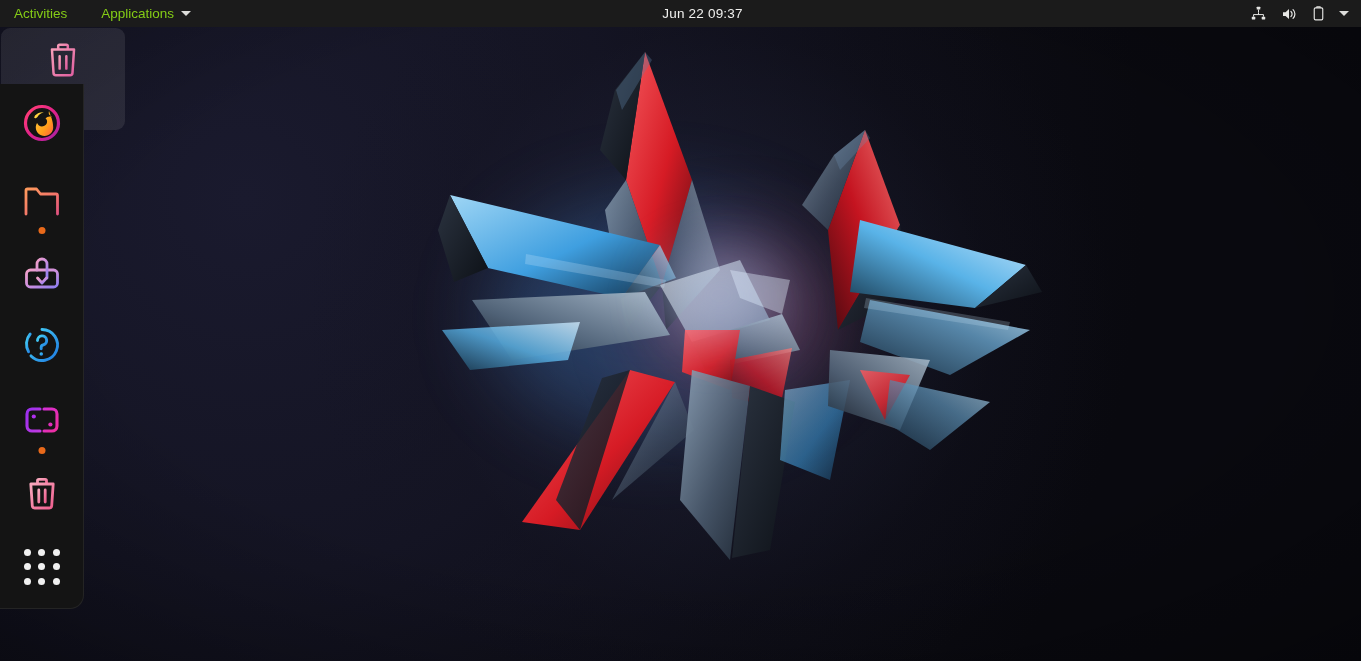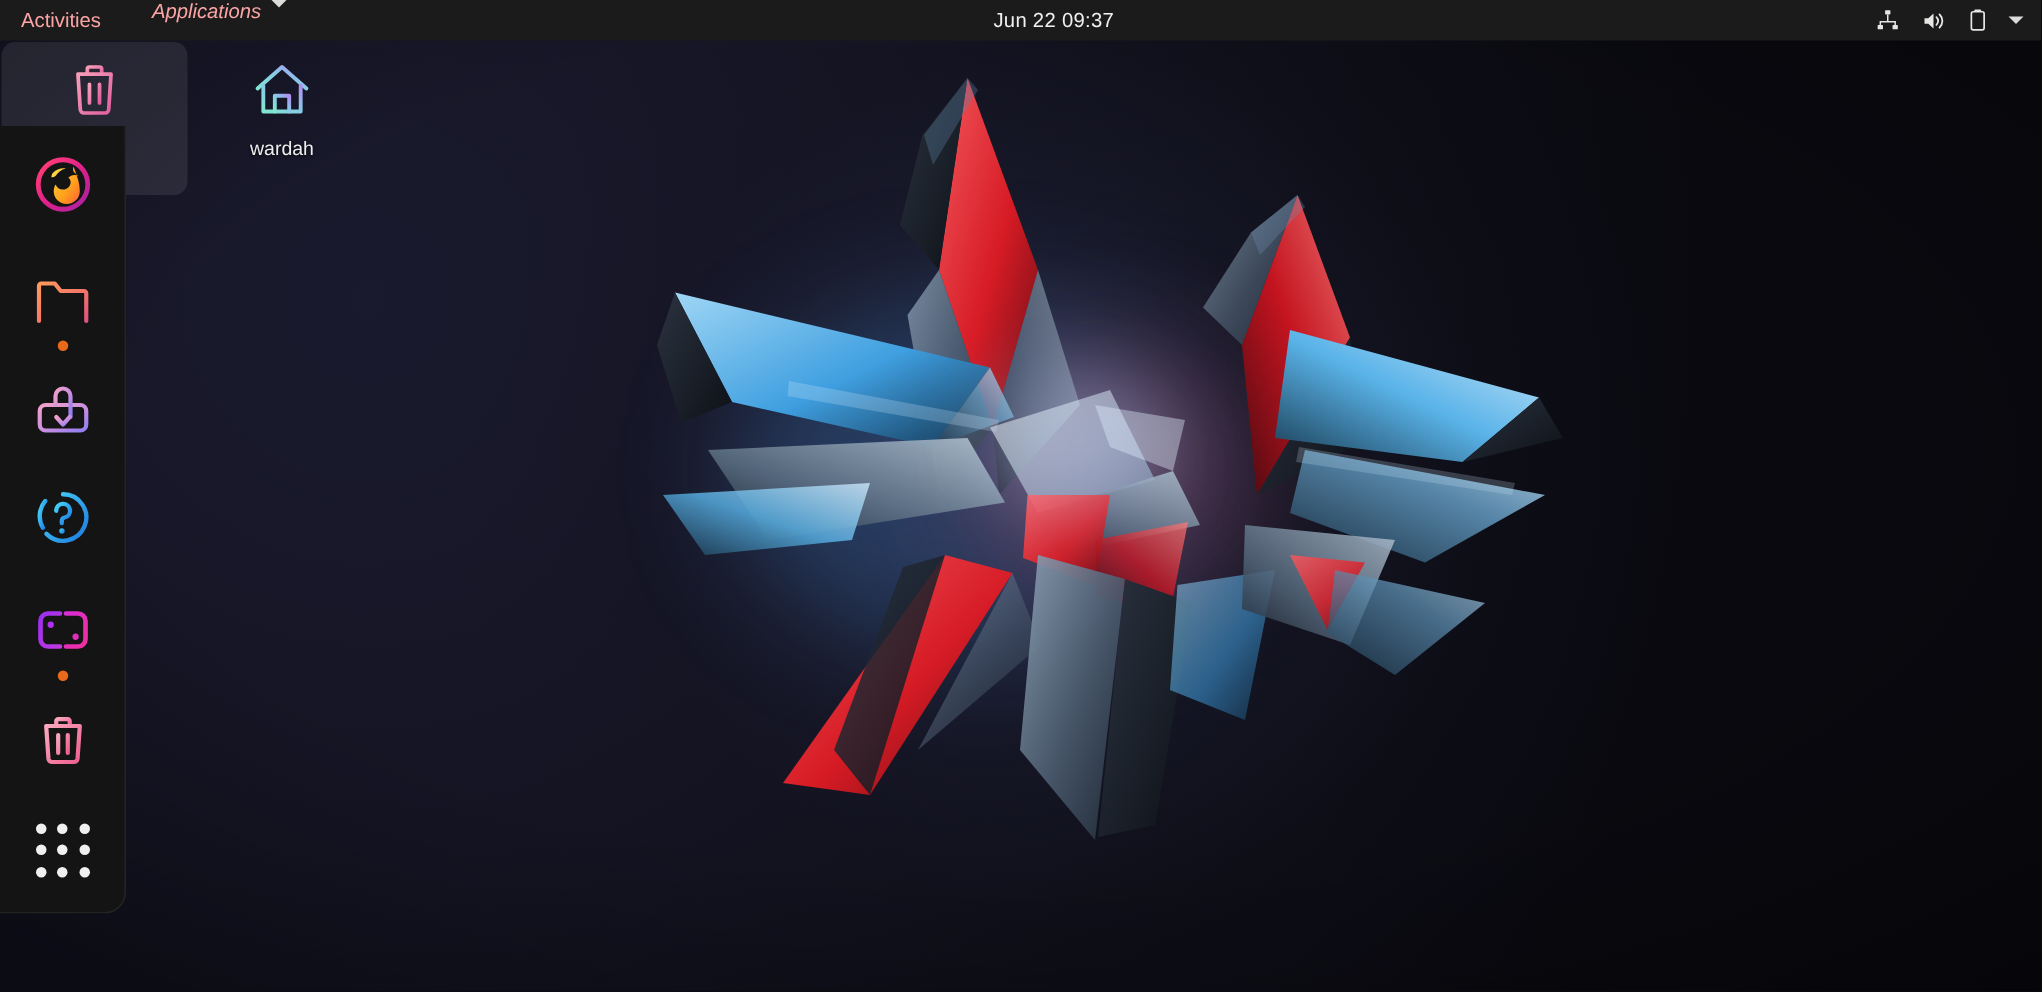--- a/index.html
+++ b/index.html
@@ -71,7 +71,7 @@
     height: 27px;
     display: flex; align-items: center;
     padding: 0 10px;
-    color: #fca5a5;
+    color: #84cc16;
     white-space: nowrap;
   }
   #activities-button { margin-left: 4px; font-size: 13.5px; }

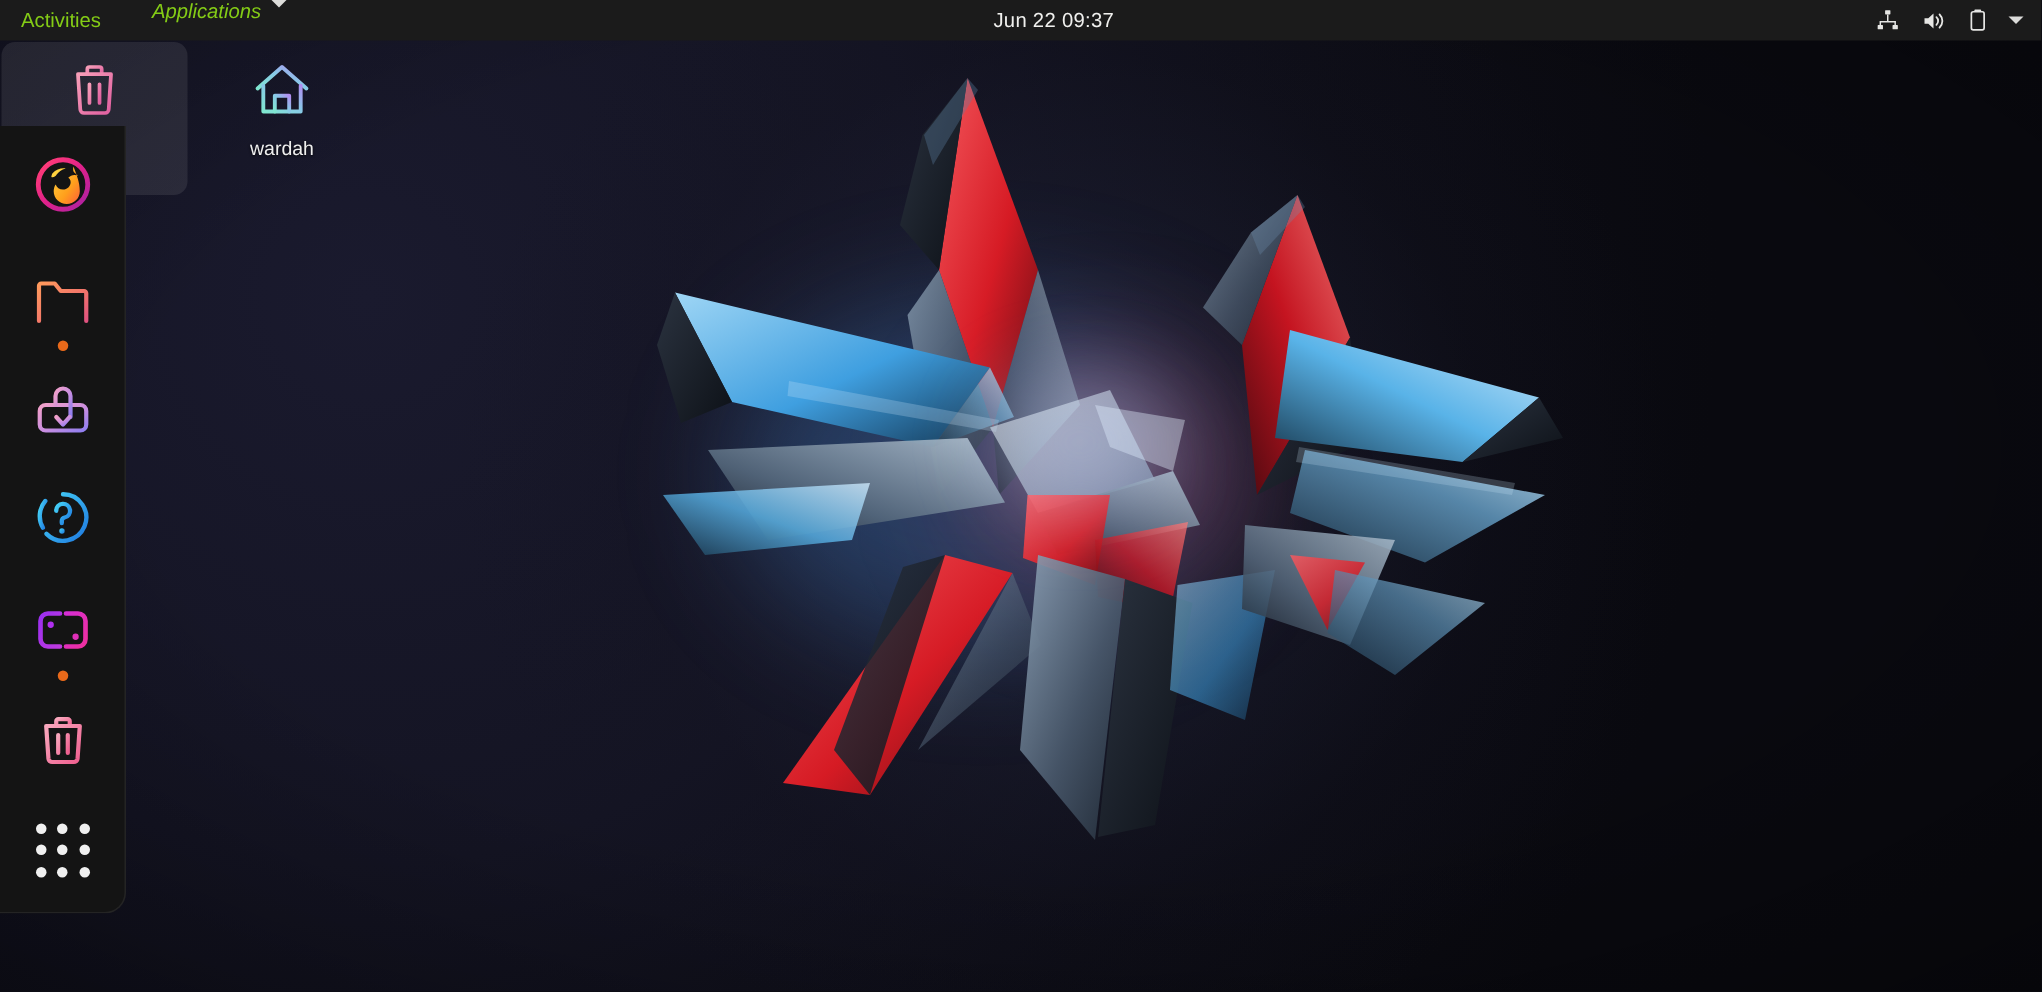--- a/index.html
+++ b/index.html
@@ -75,7 +75,7 @@
     white-space: nowrap;
   }
   #activities-button { margin-left: 4px; font-size: 13.5px; }
-  #applications-menu { margin-left: 14px; display: flex; align-items: flex-start; gap: 7px; font-style: italic; }
+  #applications-menu { margin-left: 14px; display: flex; align-items: center; gap: 7px; }
   .caret-down {
     width: 0; height: 0;
     border-left: 5px solid transparent;

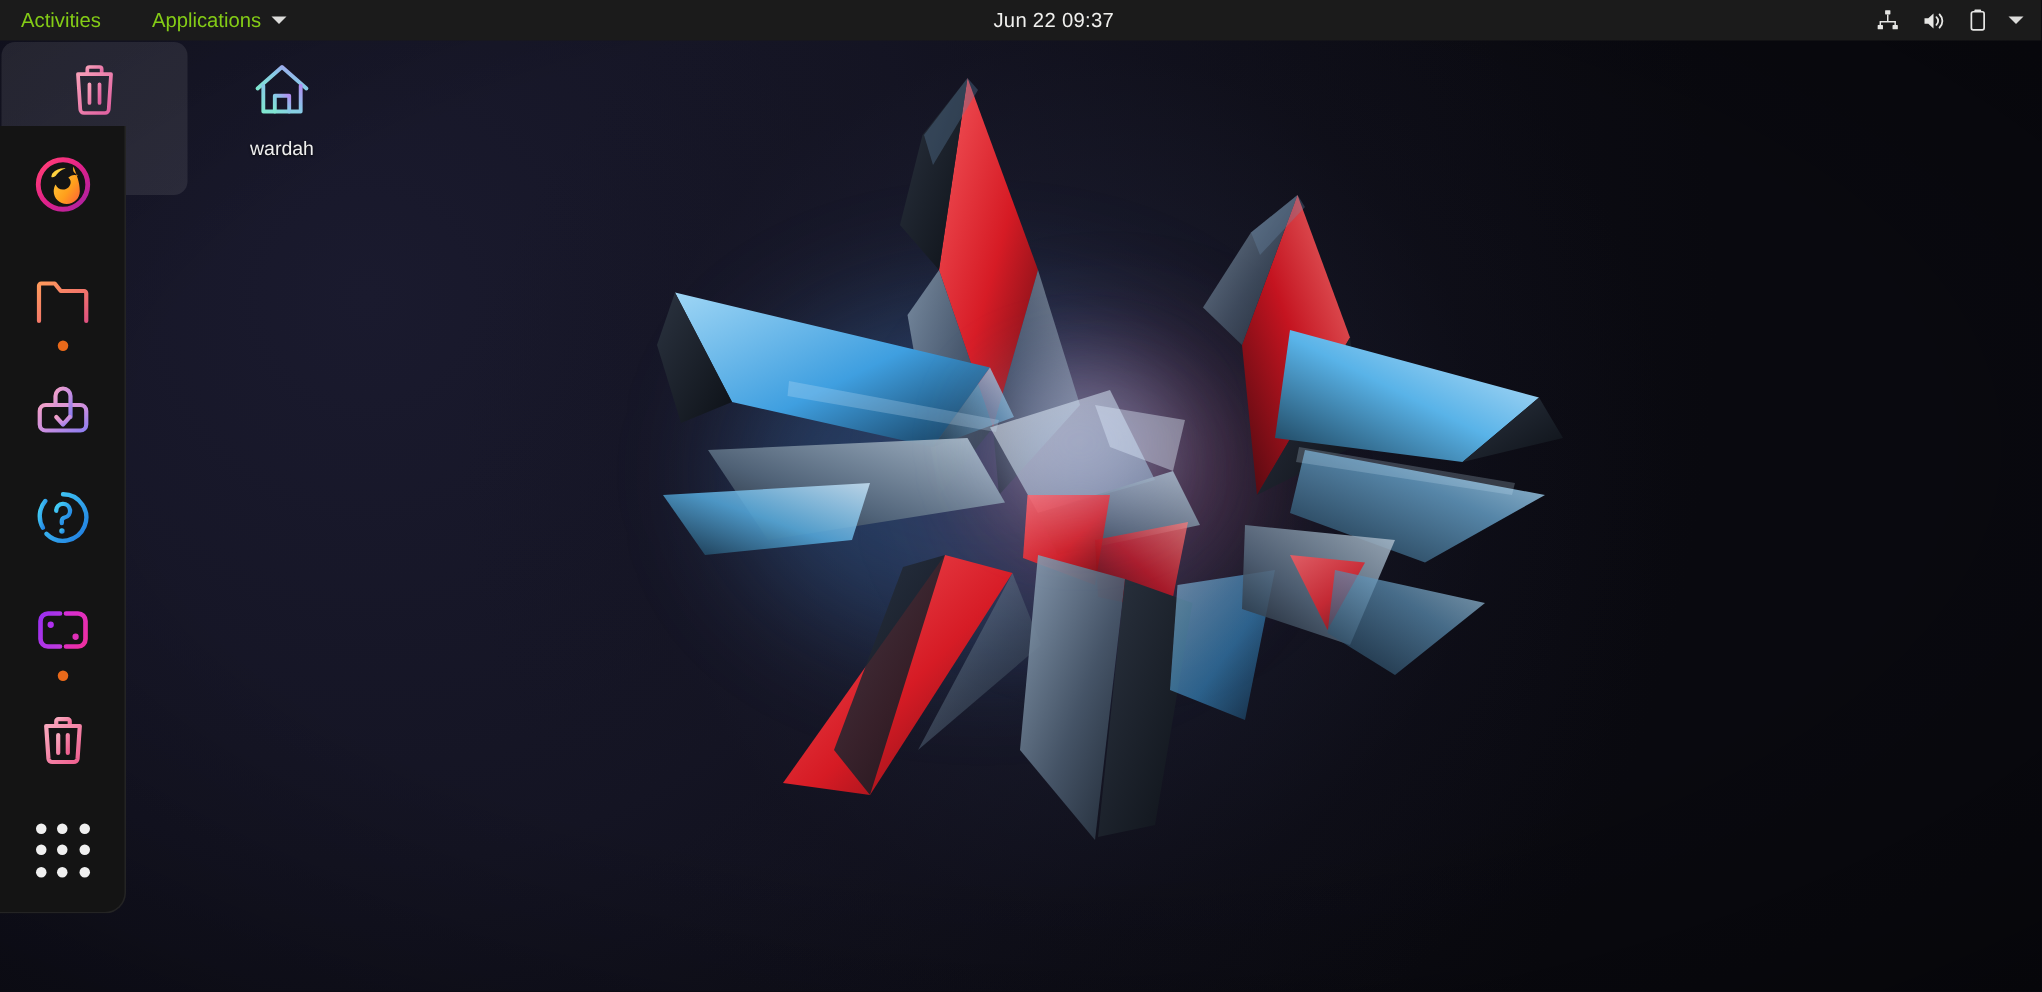--- a/index.html
+++ b/index.html
@@ -301,24 +301,6 @@
     <span class="label">Trash</span>
   </div>
 
-  <div class="desktop-icon" id="desktop-icon-home">
-    <span>
-      <svg width="46" height="46" viewBox="0 0 48 48" fill="none">
-        <defs>
-          <linearGradient id="homeGrad" x1="0" y1="1" x2="1" y2="0">
-            <stop offset="0%" stop-color="#7fe7cf"></stop>
-              <stop offset="55%" stop-color="#89c8e8"></stop>
-              <stop offset="100%" stop-color="#b08ef0"></stop>
-          </linearGradient>
-        </defs>
-        <path d="M7 23L24 8l17 15" stroke="url(#homeGrad)" stroke-width="2.7" stroke-linecap="round" stroke-linejoin="round"></path>
-        <path d="M11 21v18h26V21" stroke="url(#homeGrad)" stroke-width="2.7" stroke-linecap="round" stroke-linejoin="round"></path>
-        <path d="M19 39V28h10v11" stroke="url(#homeGrad)" stroke-width="2.7" stroke-linecap="round" stroke-linejoin="round"></path>
-        <path d="M34 9v7" stroke="url(#homeGrad)" stroke-width="2.7" stroke-linecap="round"></path>
-      </svg>
-    </span>
-    <span class="label">wardah</span>
-  </div>
 
   <div id="dock">
 

